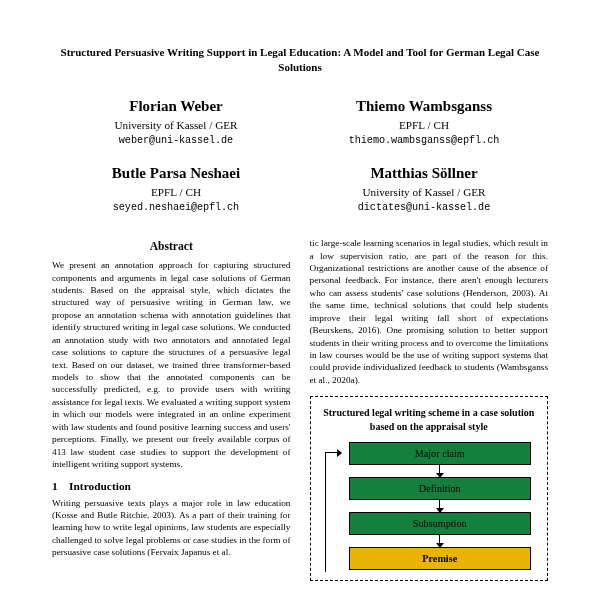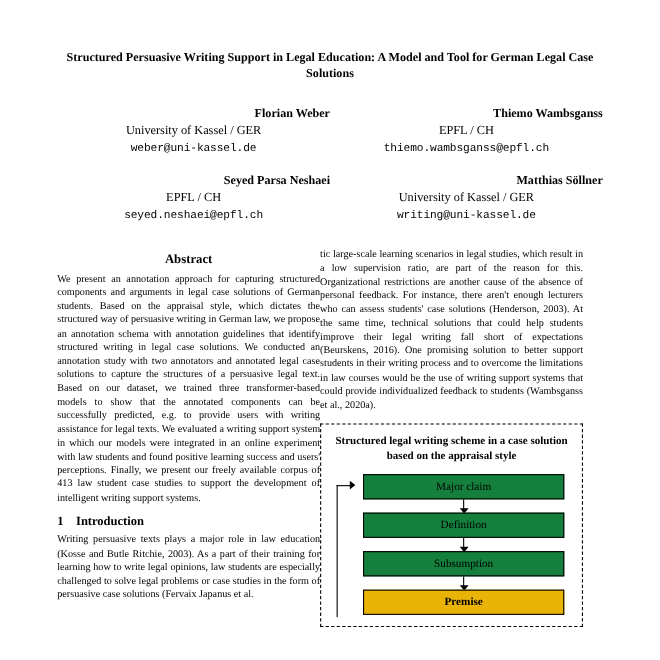--- a/index.html
+++ b/index.html
@@ -42,9 +42,8 @@
   }
   .author-name {
     font-weight: bold;
-    font-size: 11px;
+    font-size: 15px;
     line-height: 1.4;
-    text-align: right;
   }
   .author-affil {
     font-size: 11.2px;

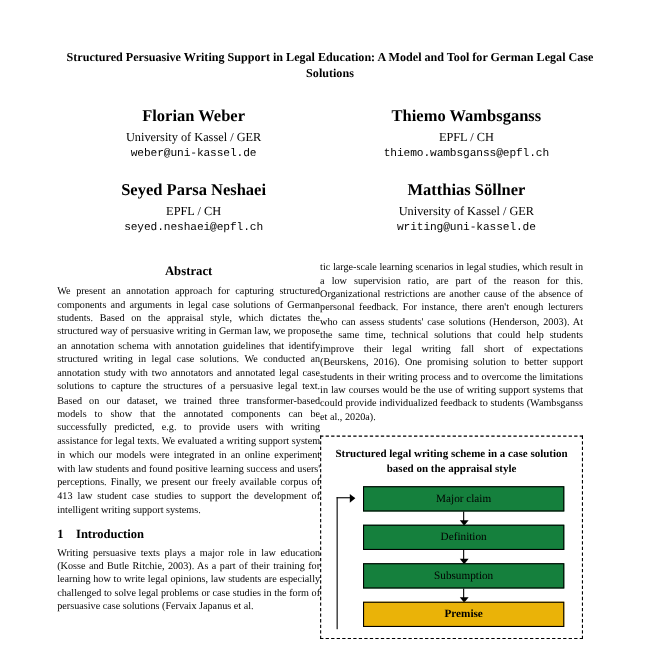--- a/index.html
+++ b/index.html
@@ -170,7 +170,7 @@
         <div class="author-email">weber@uni-kassel.de</div>
       </div>
       <div class="author-block">
-        <div class="author-name">Seyed Parsa Neshaei</div>
+        <div class="author-name">Butle Parsa Neshaei</div>
         <div class="author-affil">EPFL / CH</div>
         <div class="author-email">seyed.neshaei@epfl.ch</div>
       </div>

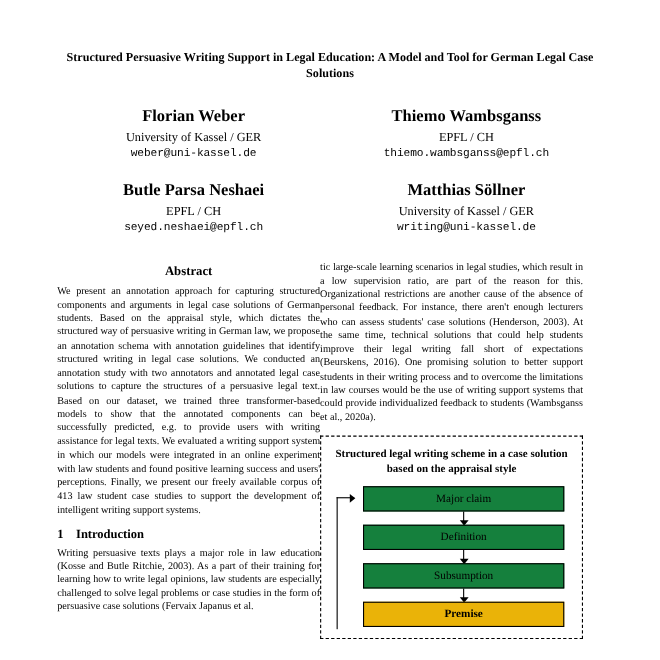--- a/index.html
+++ b/index.html
@@ -184,7 +184,7 @@
       <div class="author-block">
         <div class="author-name">Matthias Söllner</div>
         <div class="author-affil">University of Kassel / GER</div>
-        <div class="author-email">writing@uni-kassel.de</div>
+        <div class="author-email">dictates@uni-kassel.de</div>
       </div>
     </div>
   </div>

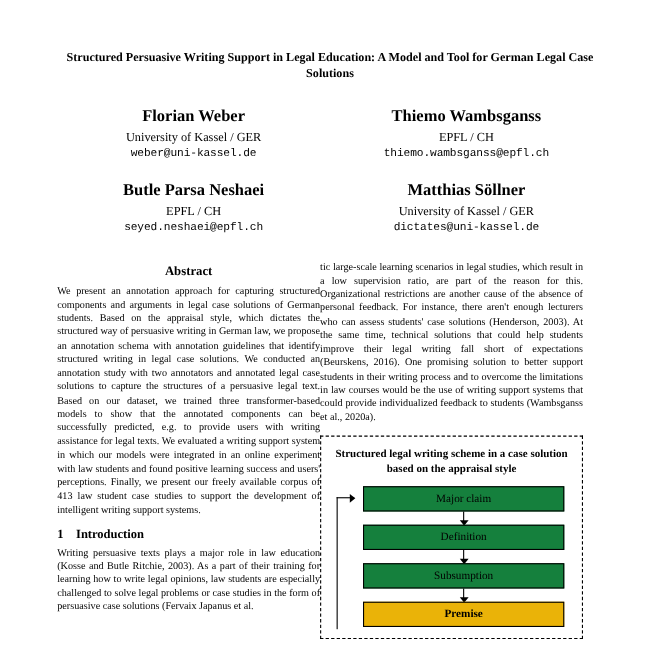--- a/index.html
+++ b/index.html
@@ -59,6 +59,7 @@
     margin: 8px 52px 0 52px;
     display: flex;
     flex-direction: row;
+    gap: 19px;
   }
   .col {
     width: 239px;

